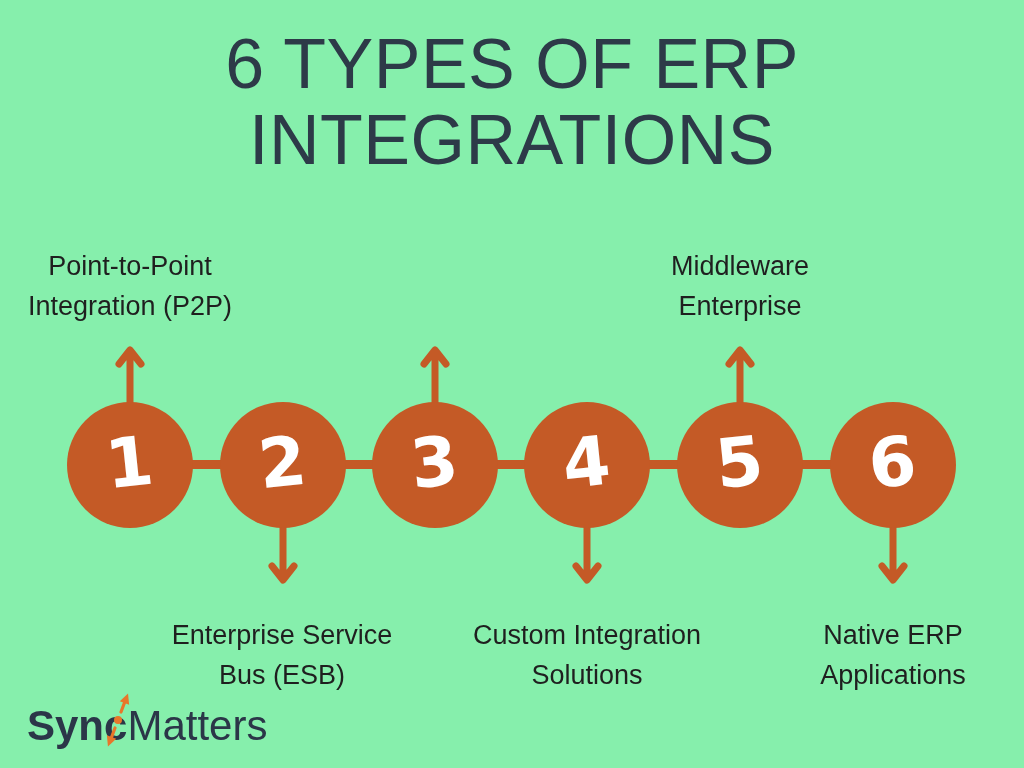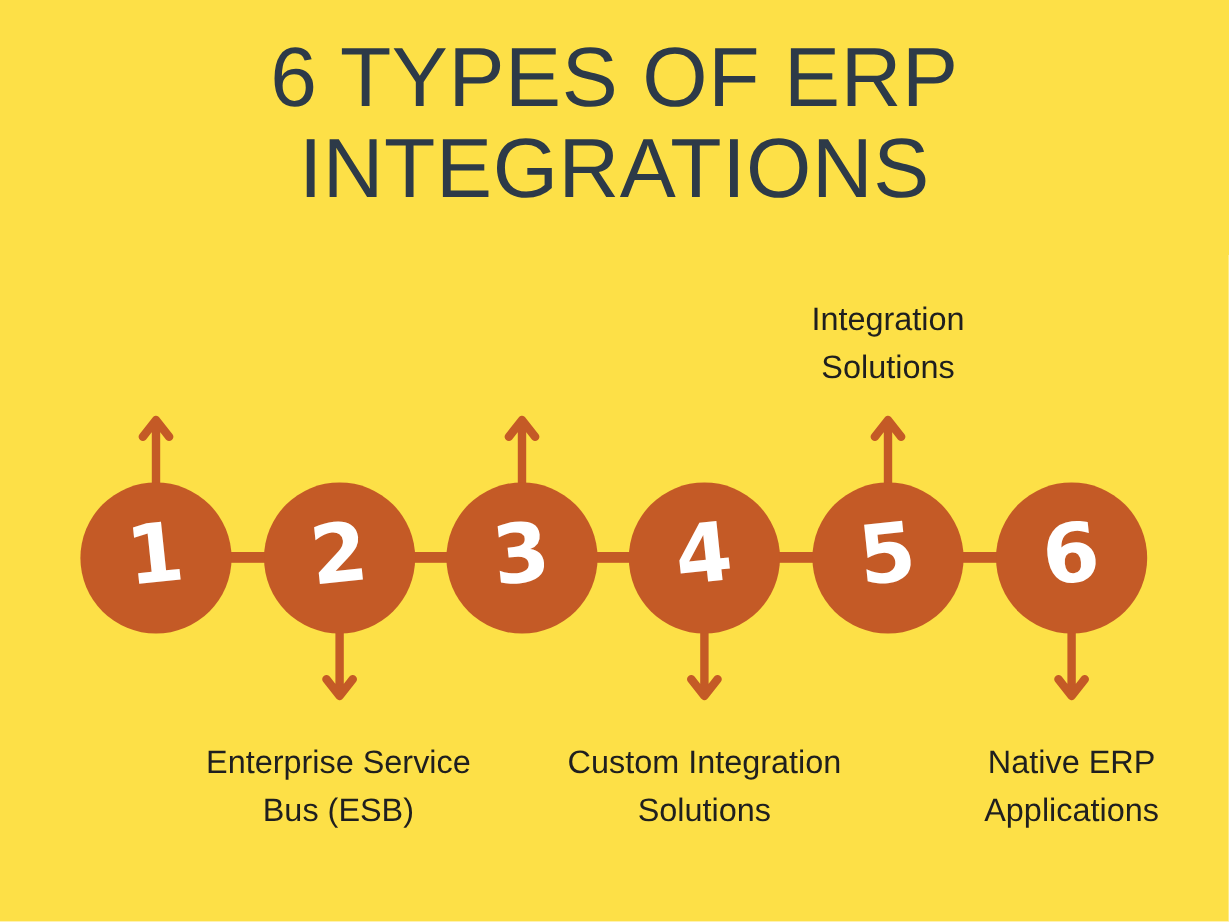--- a/index.html
+++ b/index.html
@@ -10,7 +10,7 @@
     position: relative;
     width: 1024px;
     height: 768px;
-    background: #fde047;
+    background: #86efac;
     overflow: hidden;
   }
 

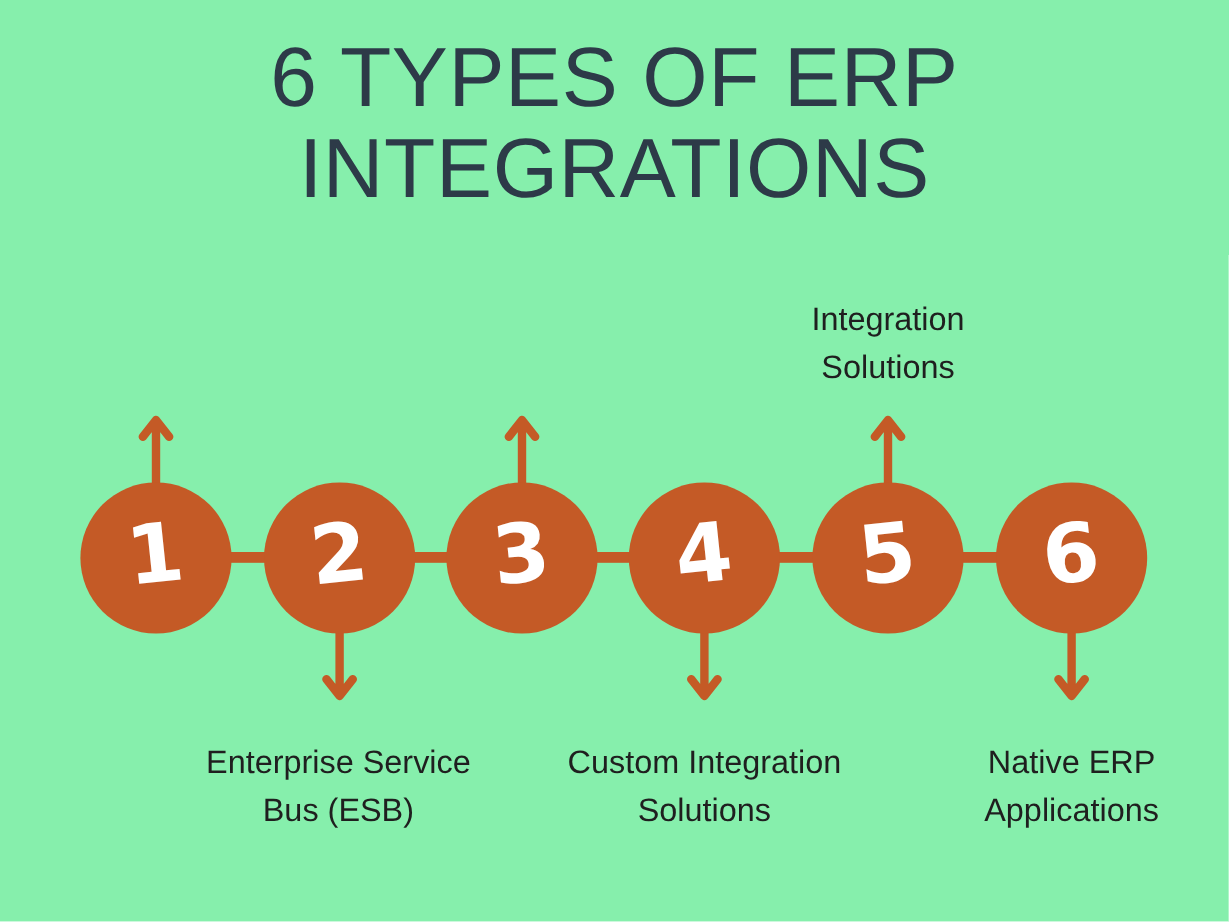--- a/index.html
+++ b/index.html
@@ -122,6 +122,7 @@
 
   <h1 class="title">6 TYPES OF ERP INTEGRATIONS</h1>
 
+  <div class="label l0">Point-to-Point Integration (P2P)</div>
   <div class="label l4">Integration Solutions</div>
 
   <div class="label l1">Enterprise Service Bus (ESB)</div>

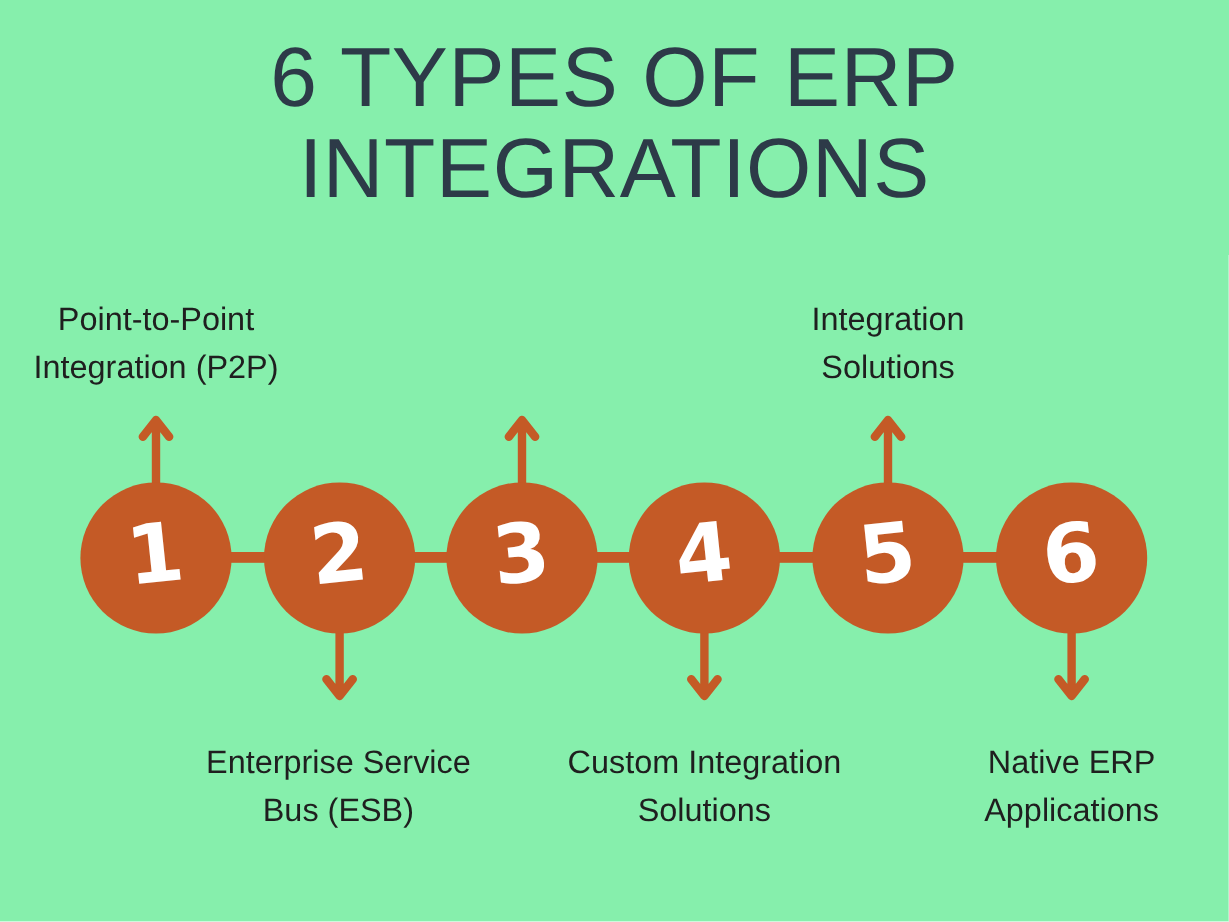--- a/index.html
+++ b/index.html
@@ -123,7 +123,7 @@
   <h1 class="title">6 TYPES OF ERP INTEGRATIONS</h1>
 
   <div class="label l0">Point-to-Point Integration (P2P)</div>
-  <div class="label l4">Integration Solutions</div>
+  <div class="label l4">Middleware Enterprise</div>
 
   <div class="label l1">Enterprise Service Bus (ESB)</div>
   <div class="label l3">Custom Integration Solutions</div>

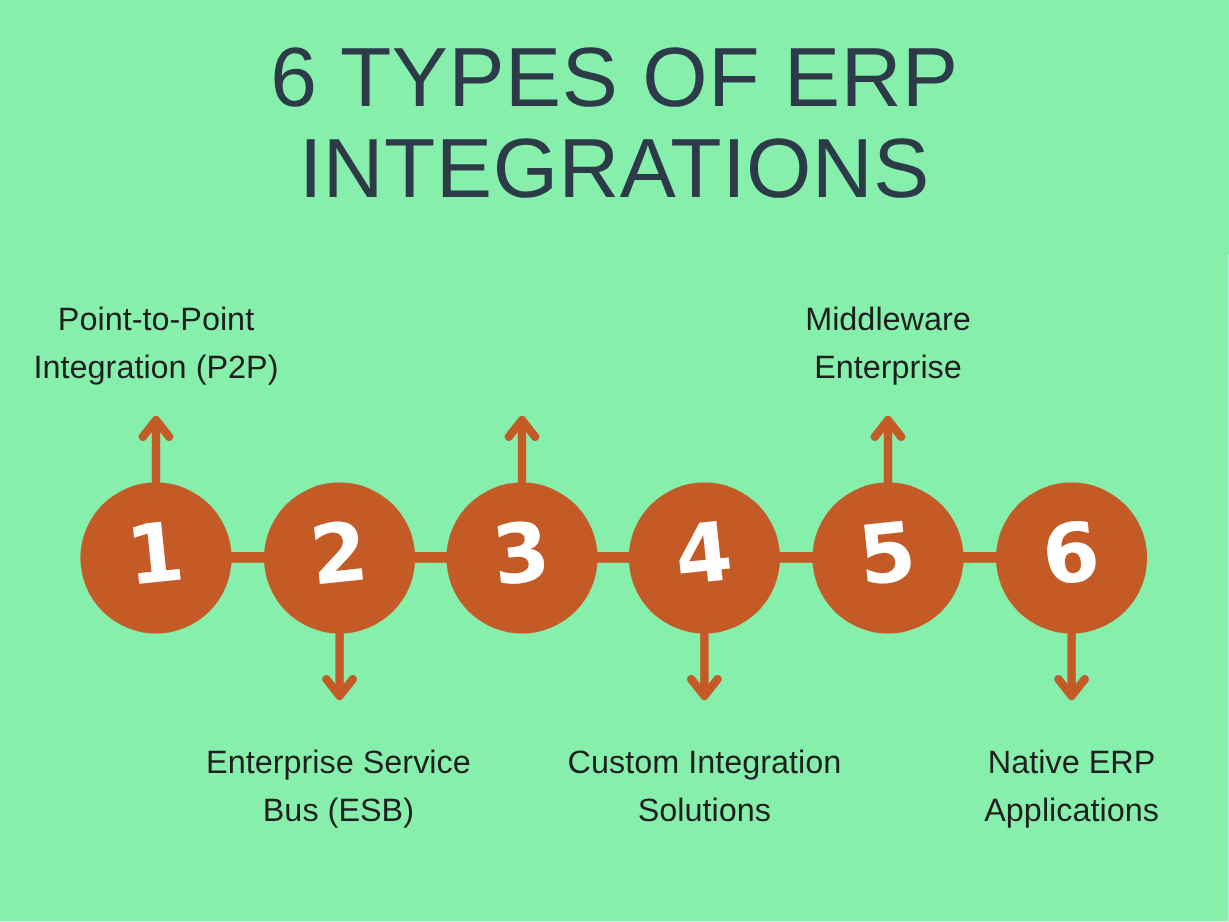--- a/index.html
+++ b/index.html
@@ -182,6 +182,19 @@
     <span class="num">6</span>
   </div>
 
+  <div class="logo"><span class="lg-bold">Syn</span><span class="lg-c"><span class="lg-c-char">c</span><svg class="sync-arrow-icon" viewBox="0 0 36 64">
+      <g fill="currentColor" stroke="currentColor">
+        <line x1="11.5" y1="53" x2="16" y2="41" stroke-width="3.2" stroke-linecap="round"></line>
+        <line x1="22" y1="25" x2="26.5" y2="13" stroke-width="3.2" stroke-linecap="round"></line>
+        <circle cx="19" cy="33" r="4" stroke="none"></circle>
+        <g transform="translate(28.5,8) rotate(21)">
+              <path d="M0,-1.5 L-5,8.5 L5,8.5 Z" stroke="none"></path>
+            </g>
+        <g transform="translate(9.5,58) rotate(201)">
+              <path d="M0,-1.5 L-5,8.5 L5,8.5 Z" stroke="none"></path>
+            </g>
+      </g>
+    </svg></span><span class="lg-reg">Matters</span></div>
 
 </div>
 

